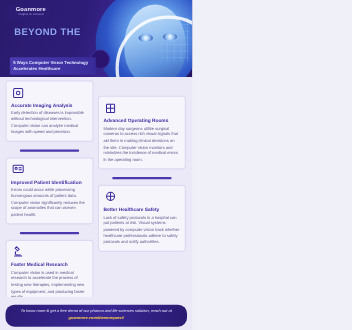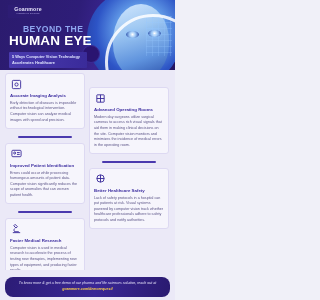--- a/index.html
+++ b/index.html
@@ -91,7 +91,7 @@
   }
 
   .eyebrow {
-    position:absolute; left:23px; top:24px;
+    position:absolute; left:13px; top:24px;
     font-size:8.6px; font-weight:bold; color:#8fa7f0;
     letter-spacing:.4px;
   }

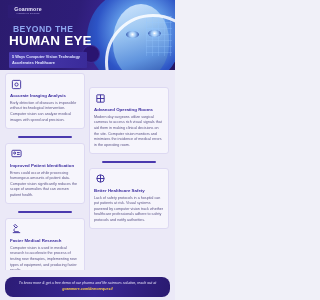--- a/index.html
+++ b/index.html
@@ -192,7 +192,6 @@
     </div>
 
     <div class="eyebrow">BEYOND THE</div>
-    <div class="title">HUMAN EYE</div>
     <div class="subtitle-bar">
       <span>5 Ways Computer Vision Technology</span>
       <span>Accelerates Healthcare</span>

